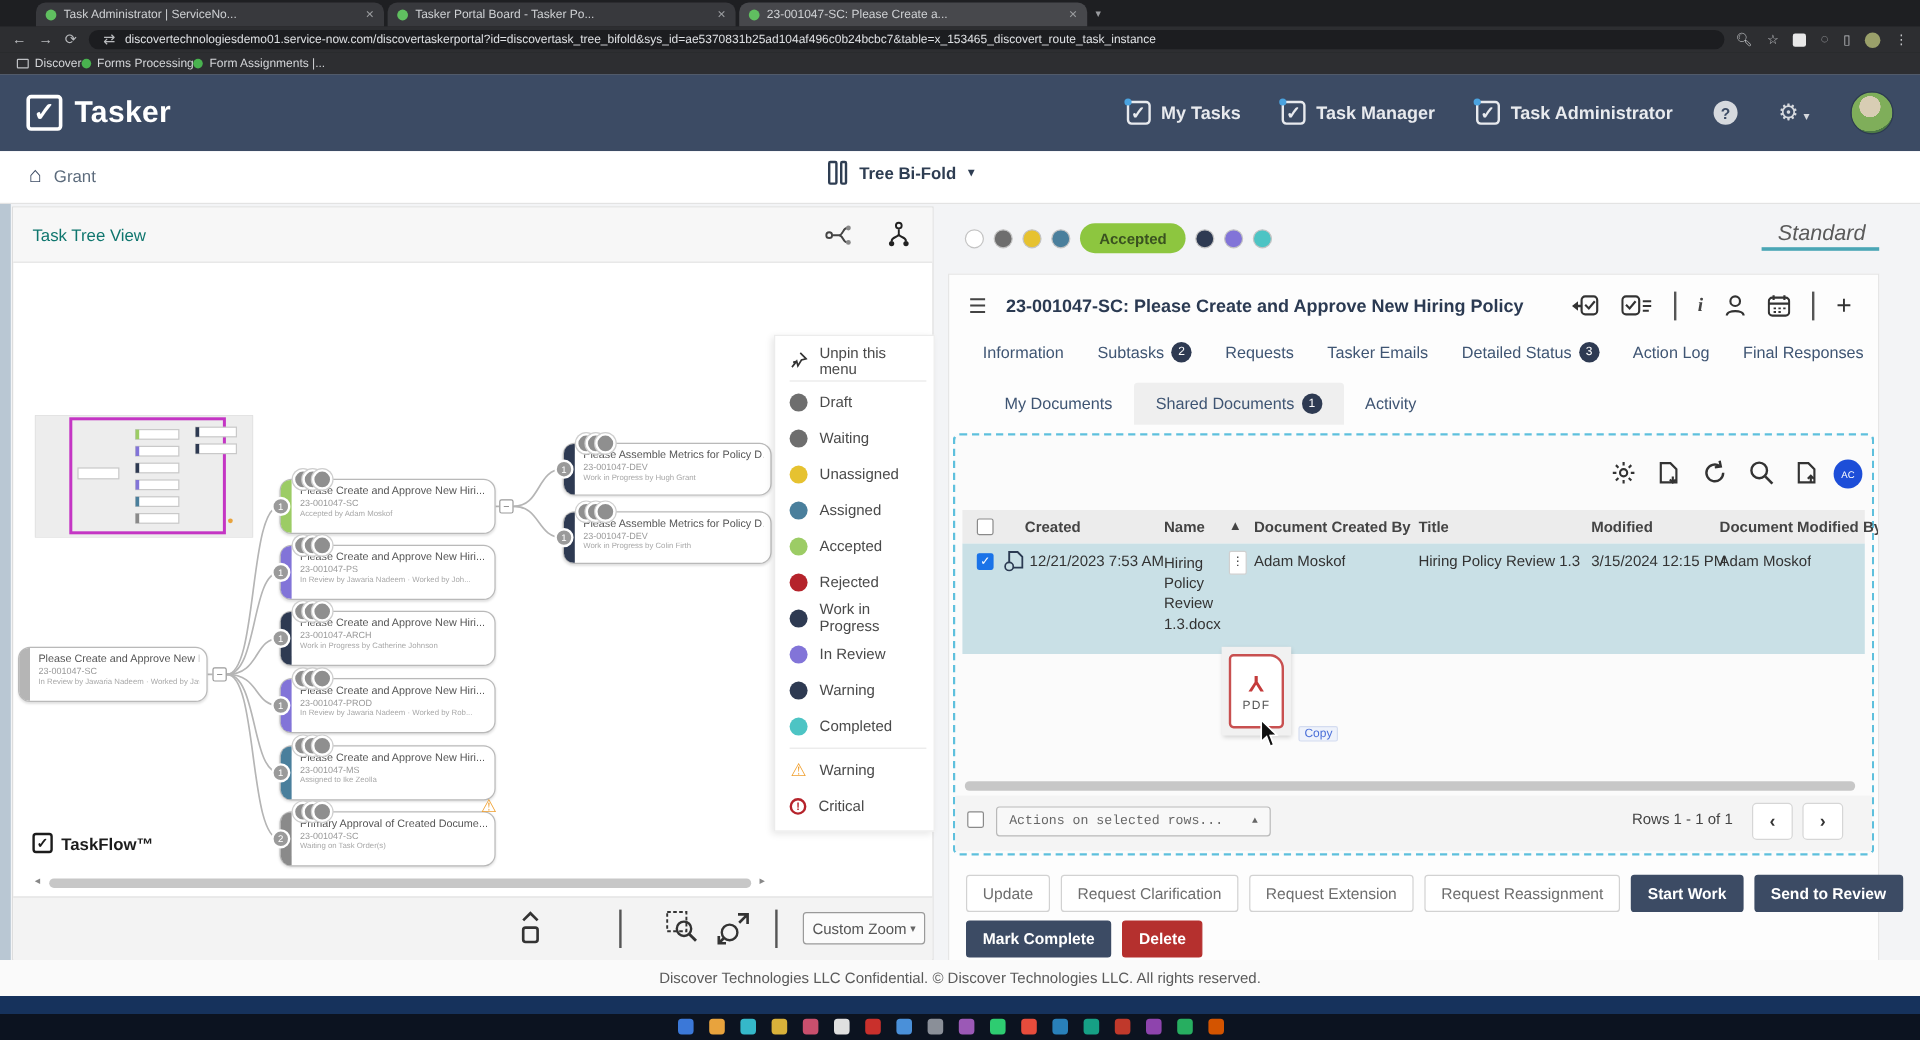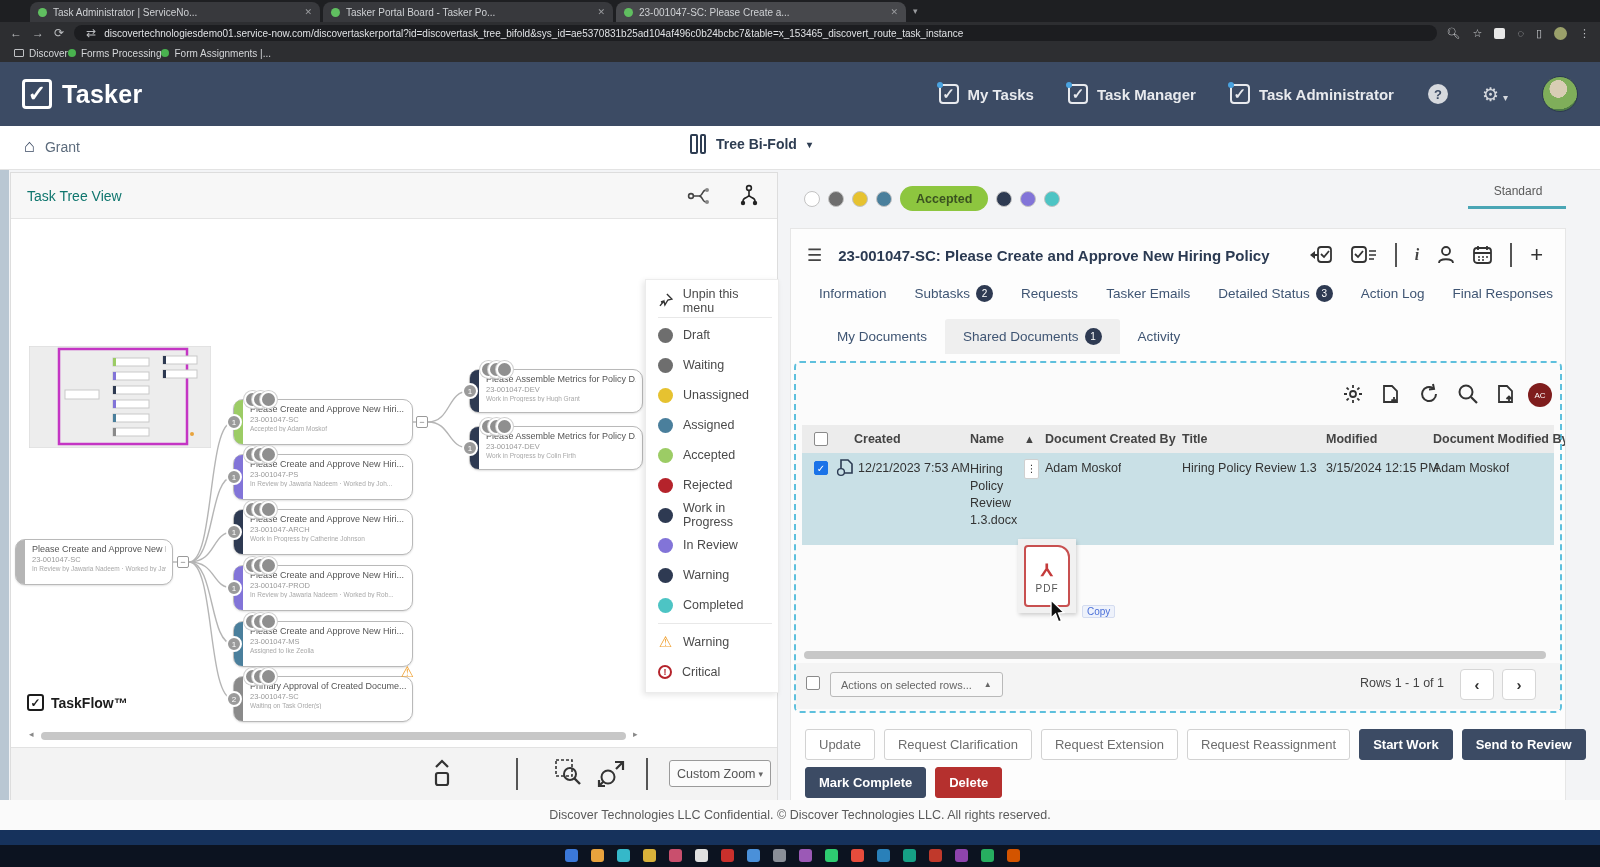--- a/index.html
+++ b/index.html
@@ -90,7 +90,7 @@
   .dotsrow { position:absolute; left:804px; top:186px; display:flex; align-items:center; gap:8px; }
   .sdot { width:16px; height:16px; border-radius:50%; border:1px solid #c3c3c3; }
   .pill { height:25px; padding:0 16px; border-radius:13px; background:#8dc63f; color:#3a5220; font-size:12.5px; font-weight:bold; display:flex; align-items:center; }
-  .stdtab { position:absolute; left:1470px; top:184px; width:96px; text-align:center; color:#5a5a5a; font-size:12px; }
+  .stdtab { position:absolute; left:1470px; top:184px; width:96px; text-align:center; color:#5a5a5a; font-size:18px;font-style:italic; }
   .stdline { position:absolute; left:1468px; top:206px; width:98px; height:3px; background:#4aa6b5; }
 
   .card { position:absolute; left:790px; top:228px; width:776px; height:576px; background:#fdfdfd; border:1px solid #e6e6e6; }

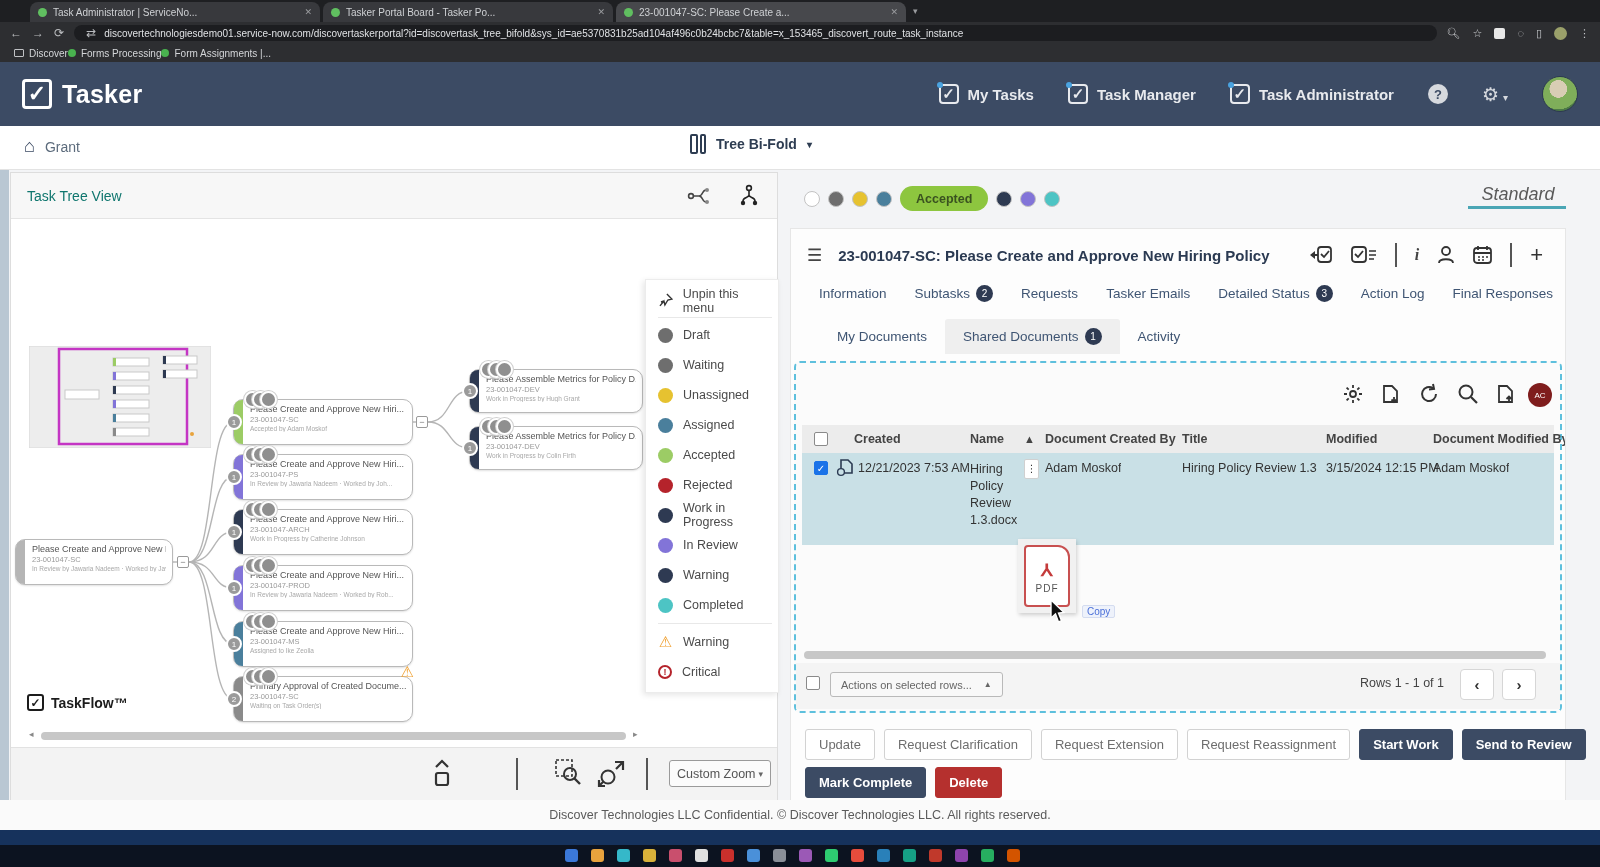--- a/index.html
+++ b/index.html
@@ -114,7 +114,7 @@
   .searchwrap input { width:168px; height:34px; border:1px solid #c9c9c9; border-radius:4px 0 0 4px; padding:0 10px; font-size:12.5px; color:#555; background:#fff; outline:none; }
   .searchbtn { width:38px; height:34px; border:1px solid #c9c9c9; border-left:none; border-radius:0 4px 4px 0; background:#fff; display:flex; align-items:center; justify-content:center; }
   .dt-icons { position:absolute; right:44px; top:20px; display:flex; gap:17px; align-items:center; color:#333; }
-  .ac-circ { position:absolute; right:8px; top:20px; width:24px; height:24px; border-radius:50%; background:#7f1d1d; color:#fff; font-size:8px; font-weight:normal; display:flex; align-items:center; justify-content:center; }
+  .ac-circ { position:absolute; right:8px; top:20px; width:24px; height:24px; border-radius:50%; background:#1d4ed8; color:#fff; font-size:8px; font-weight:normal; display:flex; align-items:center; justify-content:center; }
   .thead { position:absolute; left:6px; right:6px; top:62px; height:28px; background:#ececec; display:flex; align-items:center; font-size:12.5px; font-weight:bold; color:#444; }
   .trowsel { position:absolute; left:6px; right:6px; top:90px; height:92px; background:#c9e0e6; font-size:12.5px; color:#333; }
   .cb { width:14px; height:14px; border:1.5px solid #8a8a8a; border-radius:2px; background:#fff; }

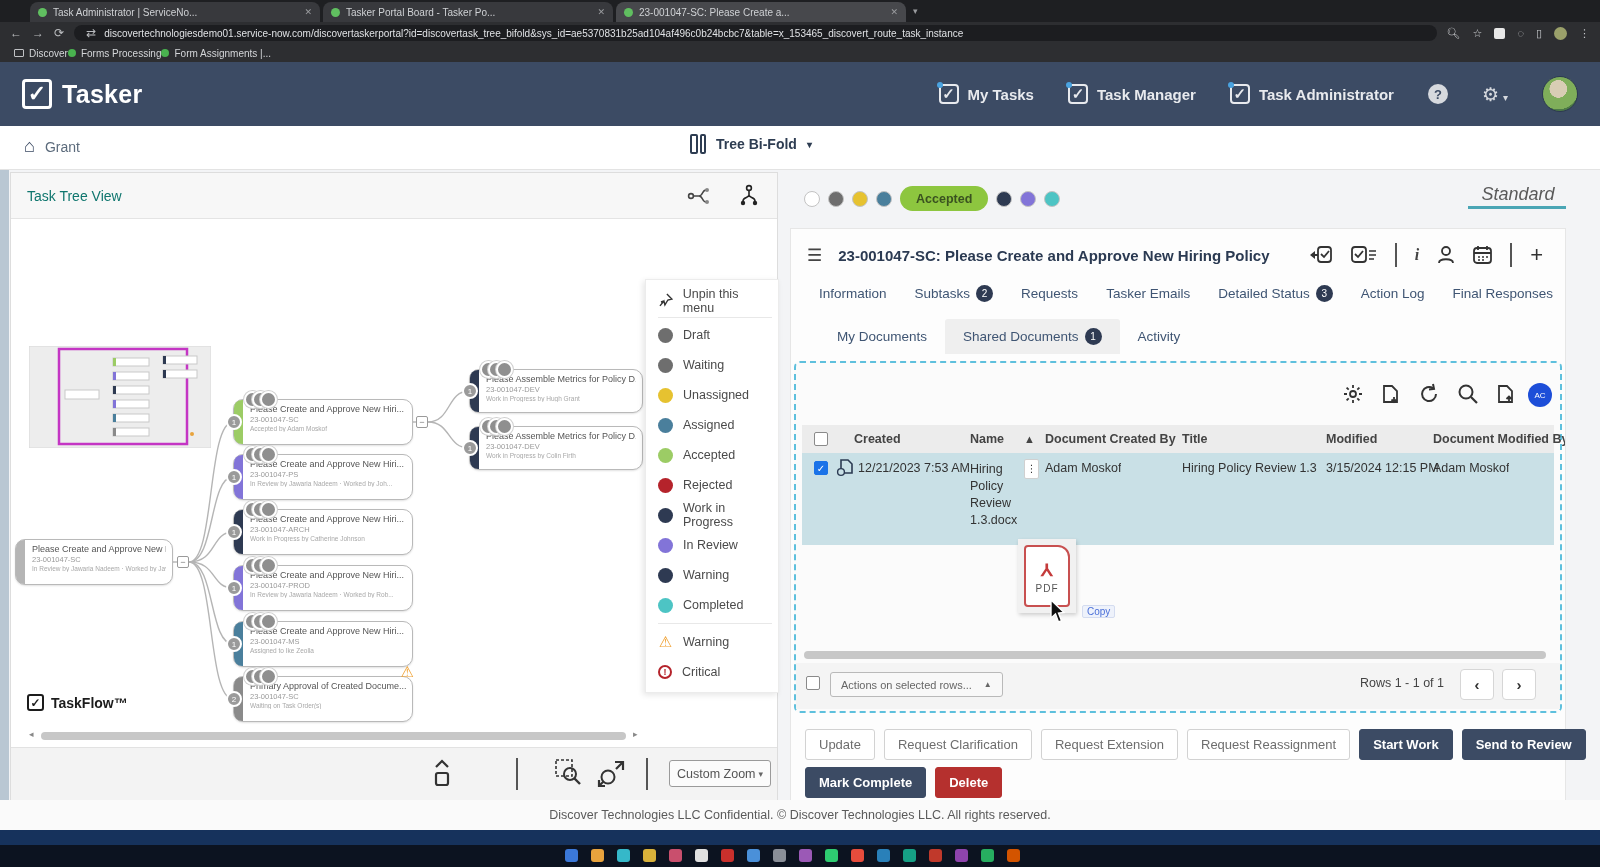--- a/index.html
+++ b/index.html
@@ -129,7 +129,7 @@
   .copytip { position:absolute; left:286px; top:242px; background:#eef2fb; border:1px solid #d4dcf0; color:#4a6fd8; font-size:10px; padding:0 4px; border-radius:2px; }
   .docscroll { position:absolute; left:8px; right:14px; top:288px; height:8px; background:#c7c7c7; border-radius:4px; }
   .docfoot { position:absolute; left:0; right:0; top:300px; height:46px; background:#f4f4f4; }
-  .actbtn { position:absolute; left:34px; top:9px; height:25px; border:1px solid #b9b9b9; border-radius:3px; background:#f8f8f8; color:#666; font-size:11px; padding:0 10px; display:flex; align-items:center; gap:12px; }
+  .actbtn { position:absolute; left:34px; top:9px; height:25px; border:1px solid #b9b9b9; border-radius:3px; background:#f8f8f8; color:#666; font-size:11px; padding:0 10px; display:flex; align-items:center; gap:24px;font-family:Liberation Mono, monospace; }
   .rowsinfo { position:absolute; right:116px; top:13px; font-size:12.5px; color:#444; }
   .pgbtn { position:absolute; top:6px; width:34px; height:31px; background:#fff; border:1px solid #d6d6d6; border-radius:4px; color:#333; font-size:15px; font-weight:bold; display:flex; align-items:center; justify-content:center; }
 

